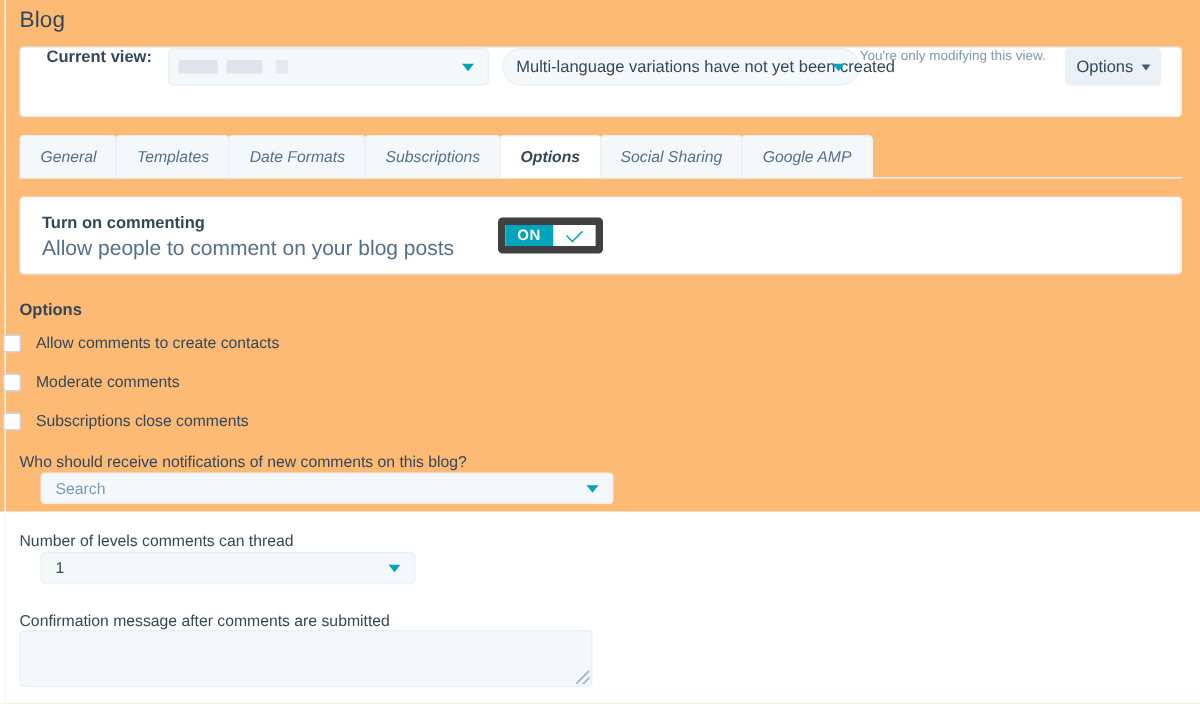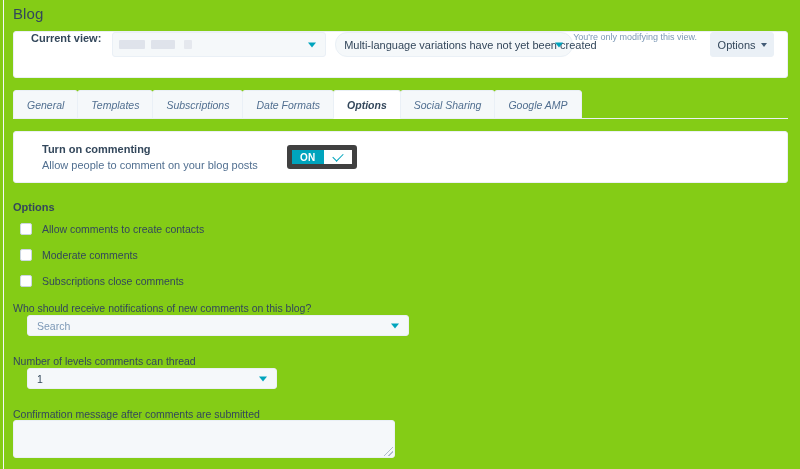--- a/index.html
+++ b/index.html
@@ -11,7 +11,7 @@
     color: #33475b;
     overflow: hidden;
   }
-  #page { position: relative; width: 800px; height: 469px; background: #84cc16; }
+  #page { position: relative; width: 800px; height: 341px; background: #fdba74; }
 
   
   .page-title {

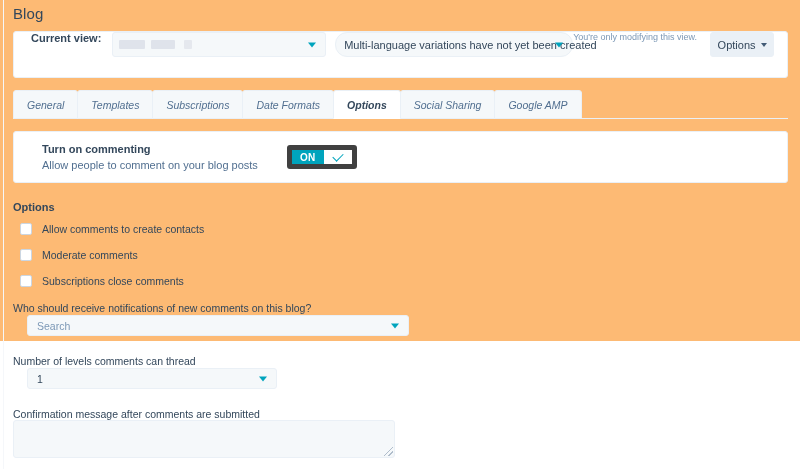--- a/index.html
+++ b/index.html
@@ -260,8 +260,8 @@
   <div class="tabs">
     <div class="tab">General</div>
     <div class="tab">Templates</div>
+    <div class="tab">Date Formats</div>
     <div class="tab">Subscriptions</div>
-    <div class="tab">Date Formats</div>
     <div class="tab active">Options</div>
     <div class="tab">Social Sharing</div>
     <div class="tab">Google AMP</div>

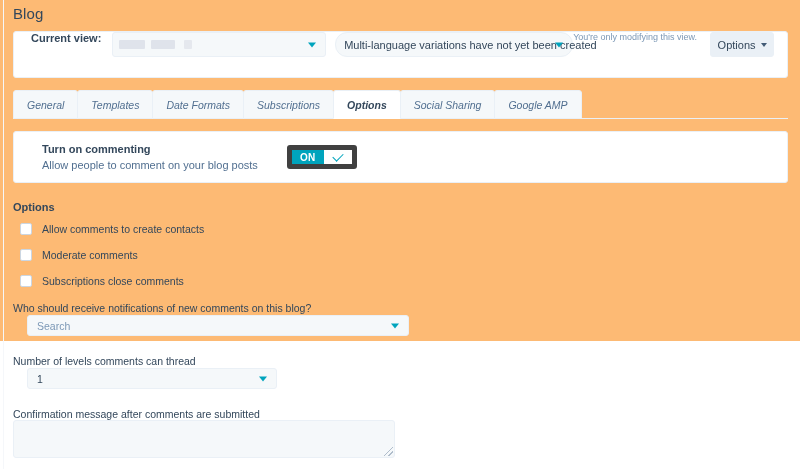--- a/index.html
+++ b/index.html
@@ -137,7 +137,7 @@
     border-radius: 3px;
     display: flex; align-items: center;
   }
-  .toggle-texts { margin-left: 28px; }
+  .toggle-texts { margin-left: 14px; }
   .toggle-title { font-size: 11px; font-weight: bold; color: #33475b; line-height: 14px; }
   .toggle-sub { font-size: 11px; color: #516f90; line-height: 14px; margin-top: 2px; }
 

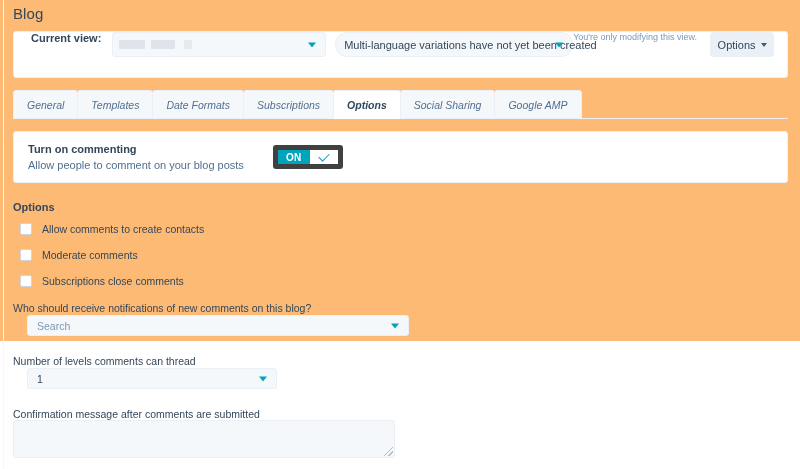--- a/index.html
+++ b/index.html
@@ -139,7 +139,7 @@
   }
   .toggle-texts { margin-left: 14px; }
   .toggle-title { font-size: 11px; font-weight: bold; color: #33475b; line-height: 14px; }
-  .toggle-sub { font-size: 11px; color: #516f90; line-height: 14px; margin-top: 2px; }
+  .toggle-sub { font-size: 14px; color: #516f90; line-height: 14px; margin-top: 2px; }
 
   .switch {
     margin-left: 29px;

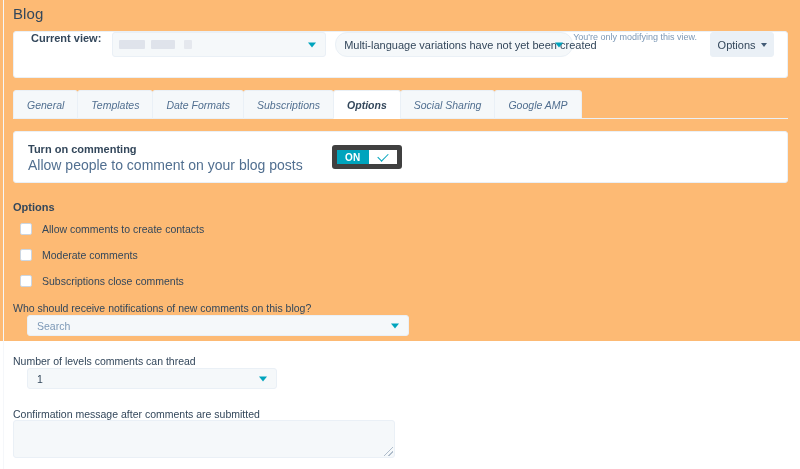--- a/index.html
+++ b/index.html
@@ -174,7 +174,7 @@
     font-size: 11px; font-weight: bold; color: #33475b;
   }
   .cb-row {
-    position: absolute; left: 20px;
+    position: absolute; left: 2px;
     display: flex; align-items: center;
   }
   .cb-box {

